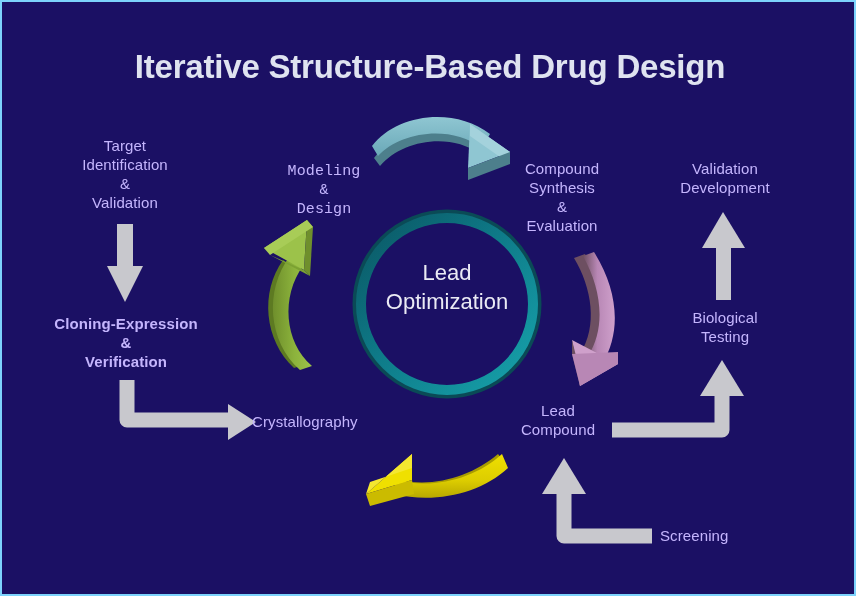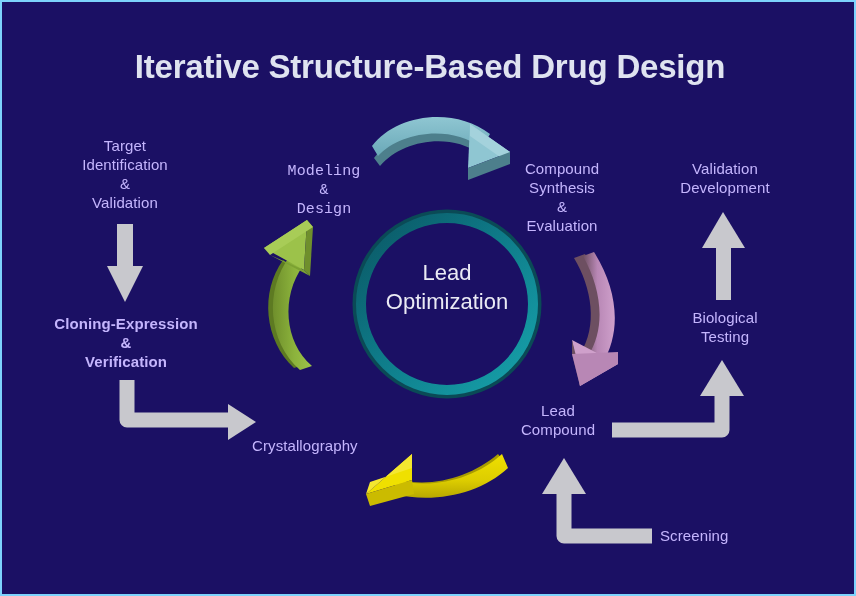--- a/index.html
+++ b/index.html
@@ -60,7 +60,7 @@
   
   #lbl-target        { left:  48px; top: 134px; width: 150px; }
   #lbl-cloning       { left:  38px; top: 312px; width: 172px; font-weight: bold; }
-  #lbl-crystal       { left: 250px; top: 410px; width: 134px; text-align: left; margin-top: 24px; }
+  #lbl-crystal       { left: 250px; top: 410px; width: 134px; text-align: left; }
   #lbl-modeling      { left: 262px; top: 160px; width: 120px; font-family: Liberation Mono, monospace; }
   #lbl-compound      { left: 500px; top: 157px; width: 120px; }
   #lbl-leadcomp      { left: 500px; top: 399px; width: 112px; }

